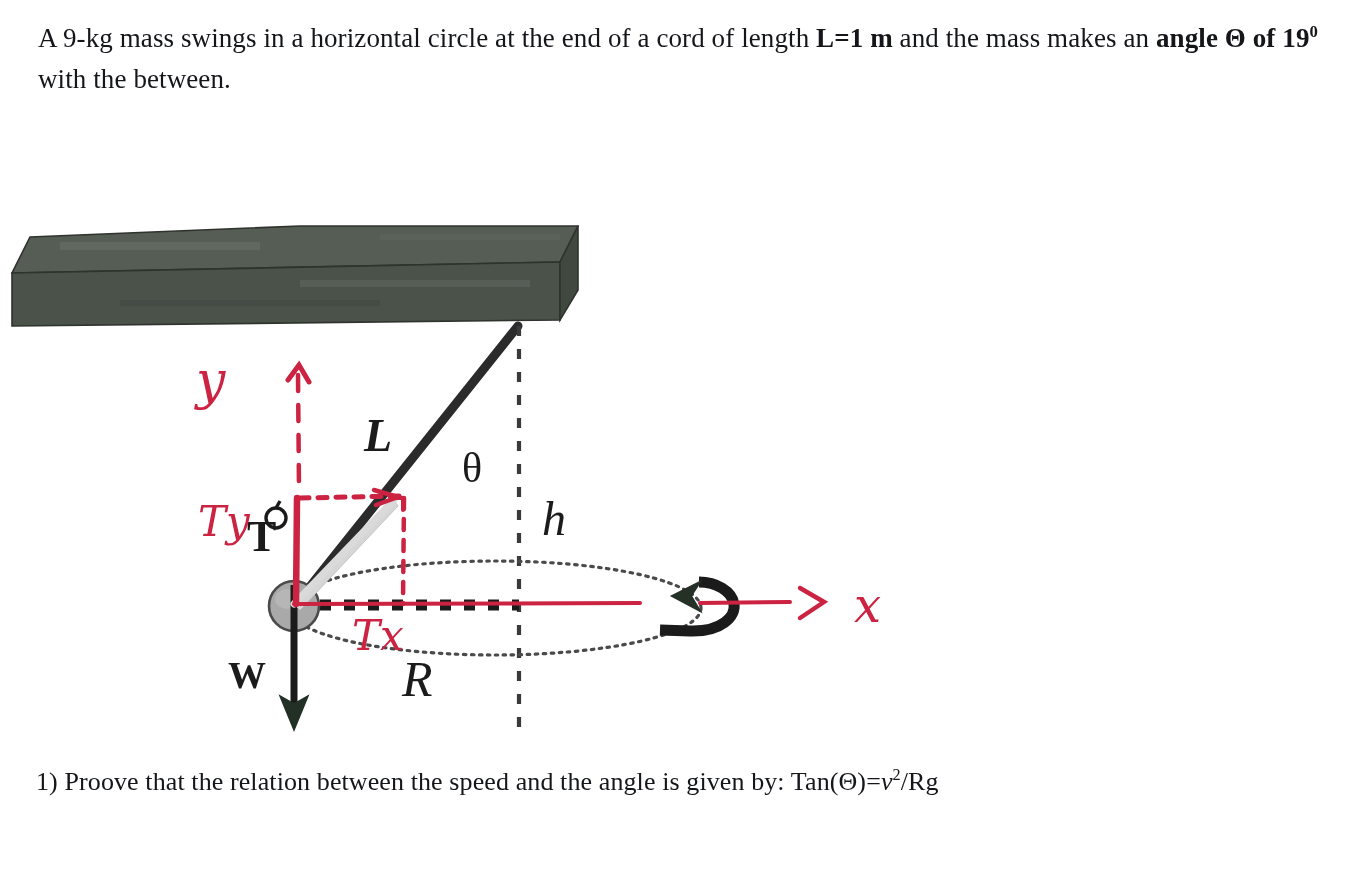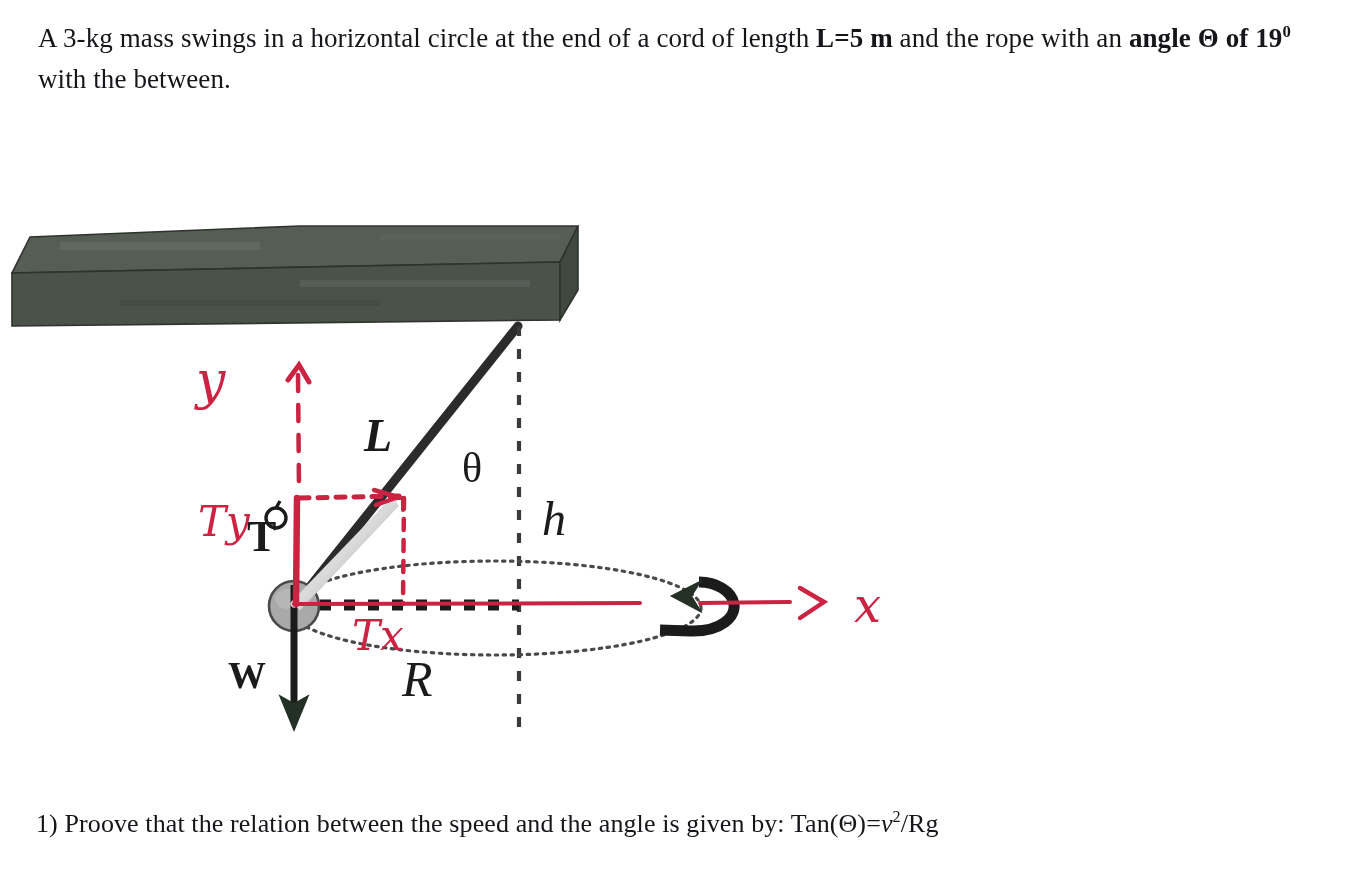--- a/index.html
+++ b/index.html
@@ -58,7 +58,7 @@
 <body>
 
 <div class="problem-statement">
-  <span>A 3-kg mass swings in a horizontal circle at the end of a cord of length </span><b>L=5 m</b><span> and the rope with an </span><b>angle Θ of 19</b><b><sup>0</sup></b><span> with the between.</span>
+  <span>A 9-kg mass swings in a horizontal circle at the end of a cord of length </span><b>L=5 m</b><span> and the rope with an </span><b>angle Θ of 19</b><b><sup>0</sup></b><span> with the between.</span>
 </div>
 
 <div class="figure">

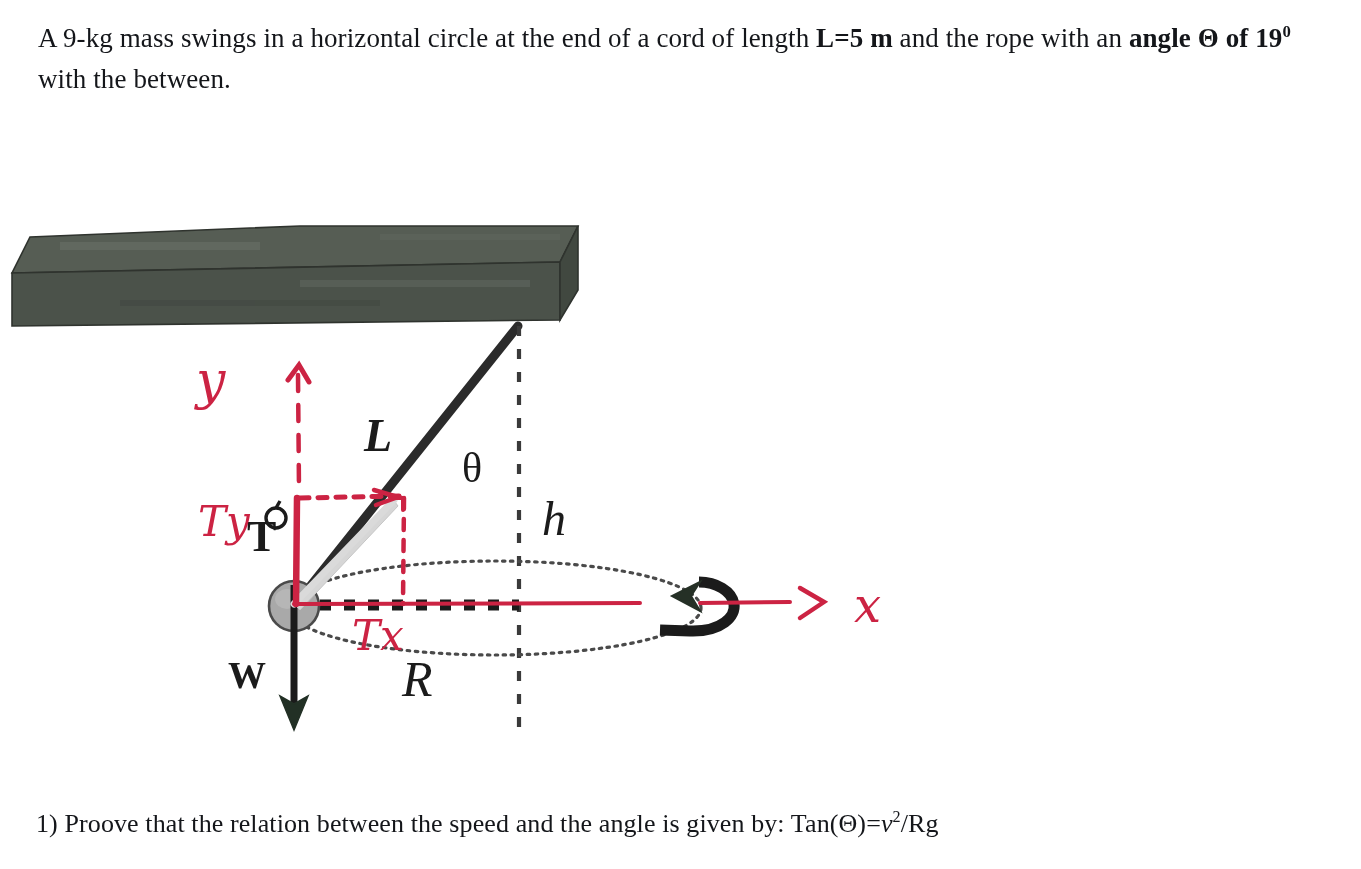--- a/index.html
+++ b/index.html
@@ -58,7 +58,7 @@
 <body>
 
 <div class="problem-statement">
-  <span>A 9-kg mass swings in a horizontal circle at the end of a cord of length </span><b>L=5 m</b><span> and the rope with an </span><b>angle Θ of 19</b><b><sup>0</sup></b><span> with the between.</span>
+  <span>A 9-kg mass swings in a horizontal circle at the end of a cord of length </span><b>L=1 m</b><span> and the rope with an </span><b>angle Θ of 19</b><b><sup>0</sup></b><span> with the between.</span>
 </div>
 
 <div class="figure">

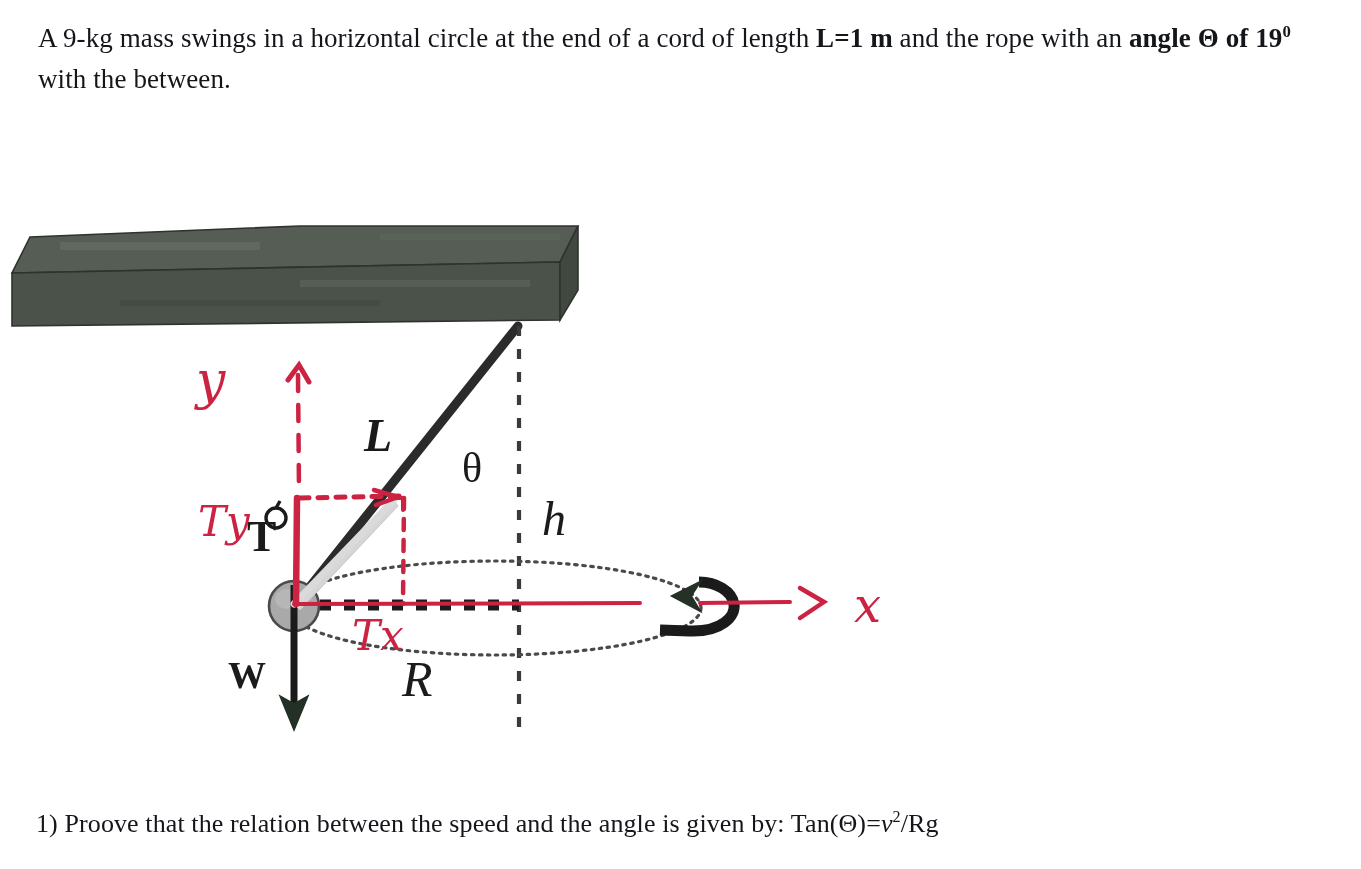--- a/index.html
+++ b/index.html
@@ -58,7 +58,7 @@
 <body>
 
 <div class="problem-statement">
-  <span>A 9-kg mass swings in a horizontal circle at the end of a cord of length </span><b>L=1 m</b><span> and the rope with an </span><b>angle Θ of 19</b><b><sup>0</sup></b><span> with the between.</span>
+  <span>A 9-kg mass swings in a horizontal circle at the end of a cord of length </span><b>L=1 m</b><span> and the mass makes an </span><b>angle Θ of 19</b><b><sup>0</sup></b><span> with the between.</span>
 </div>
 
 <div class="figure">

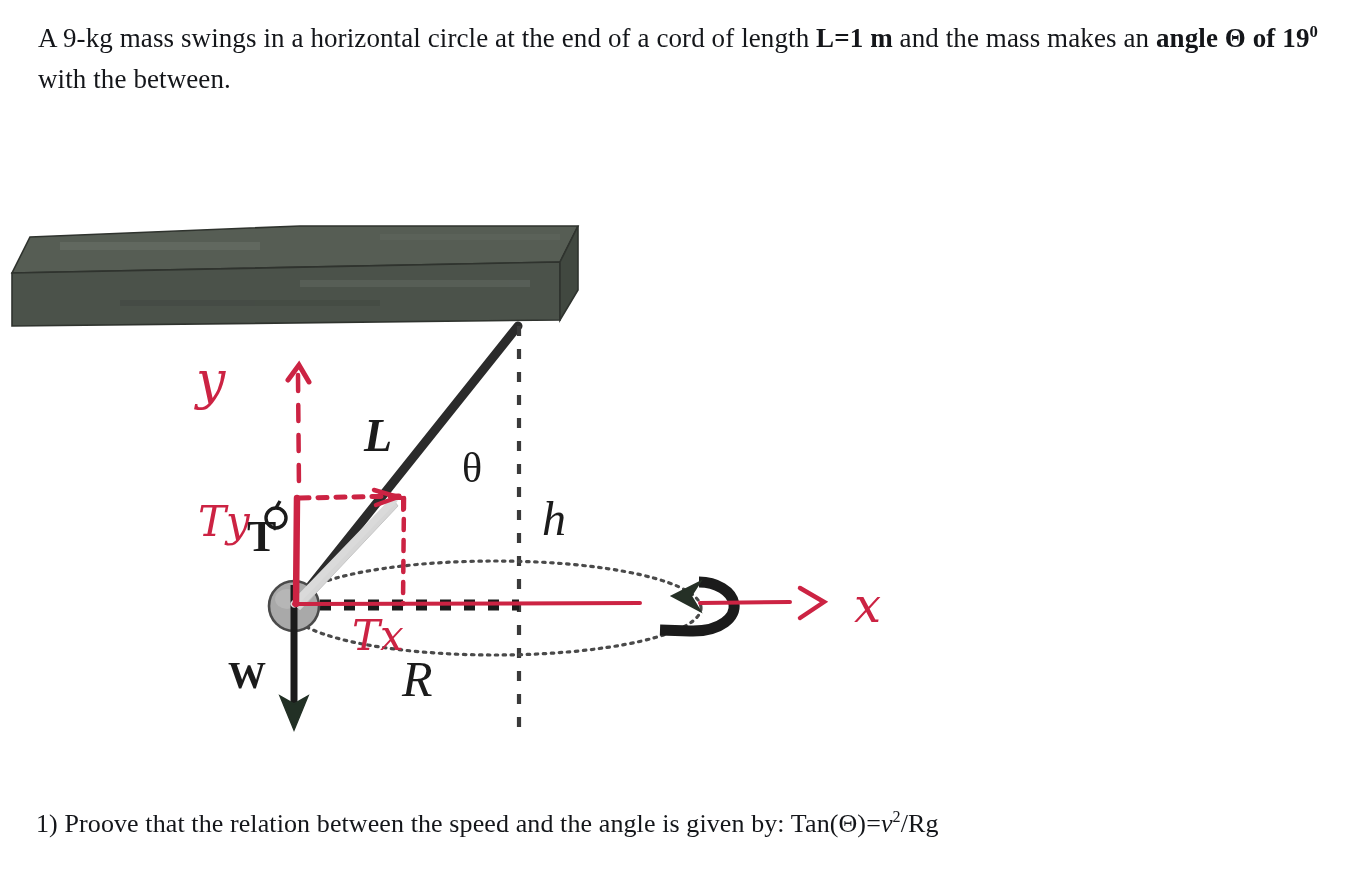--- a/index.html
+++ b/index.html
@@ -34,7 +34,7 @@
   .question-line {
     position: absolute;
     left: 36px;
-    top: 806px;
+    top: 764px;
     width: 1300px;
     font-size: 26px;
     line-height: 1.35;

